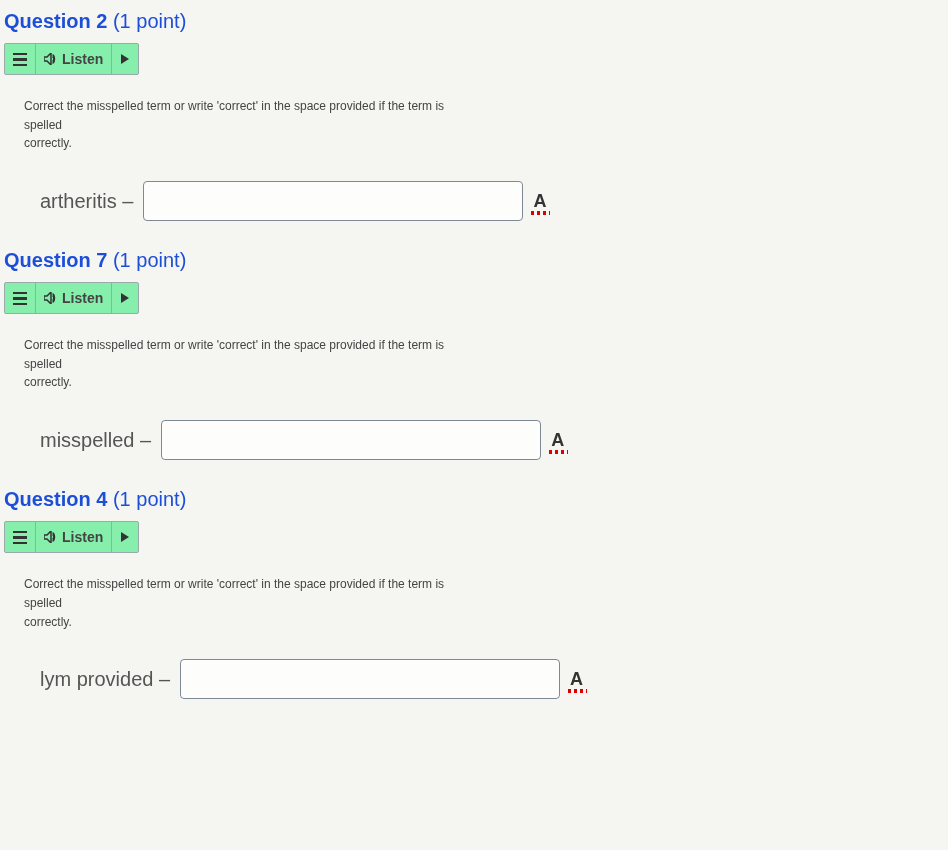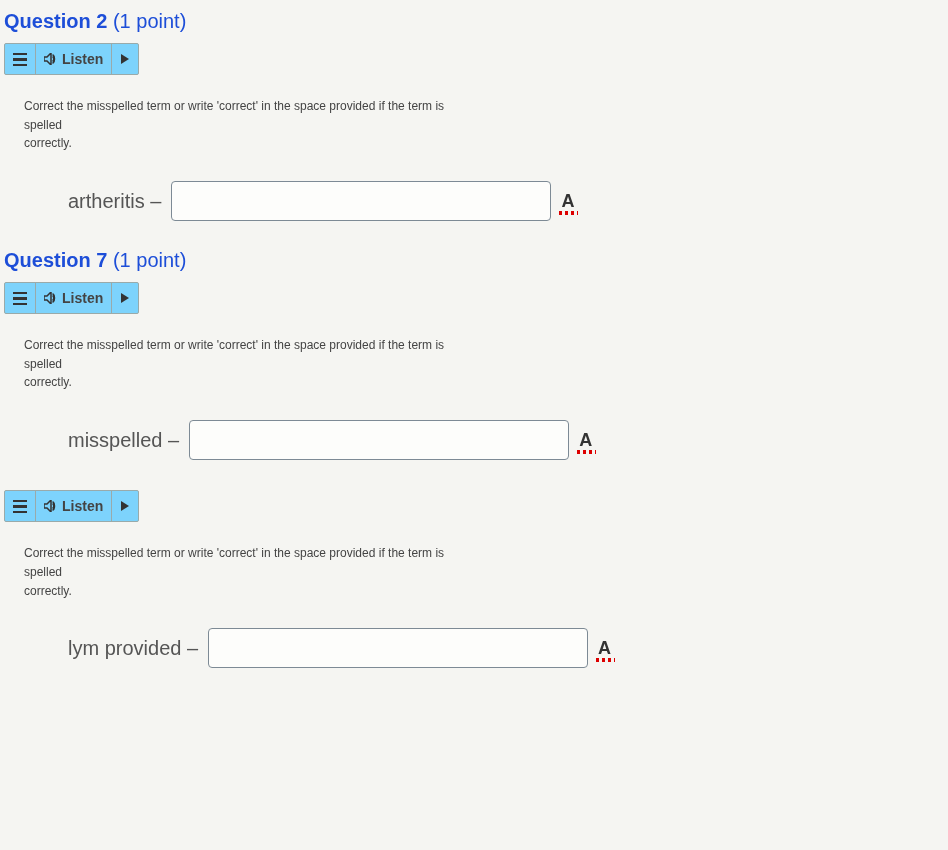--- a/index.html
+++ b/index.html
@@ -31,7 +31,7 @@
     border-radius: 2px;
     overflow: hidden;
     margin-left: 4px;
-    background: #7dd3fc;
+    background: #86efac;
     height: 32px;
   }
   .toolbar > div {

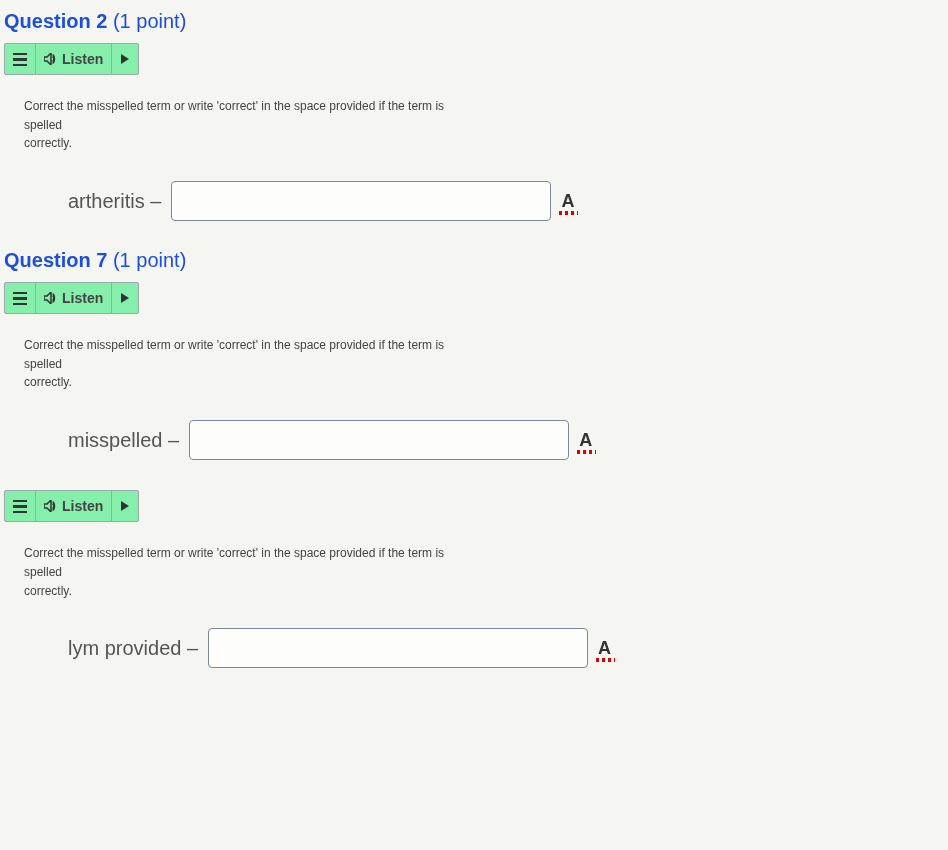--- a/index.html
+++ b/index.html
@@ -74,7 +74,6 @@
   .term-label {
     font-size: 20px;
     color: #555;
-    margin-left: 28px;
   }
   .answer-input {
     width: 380px;

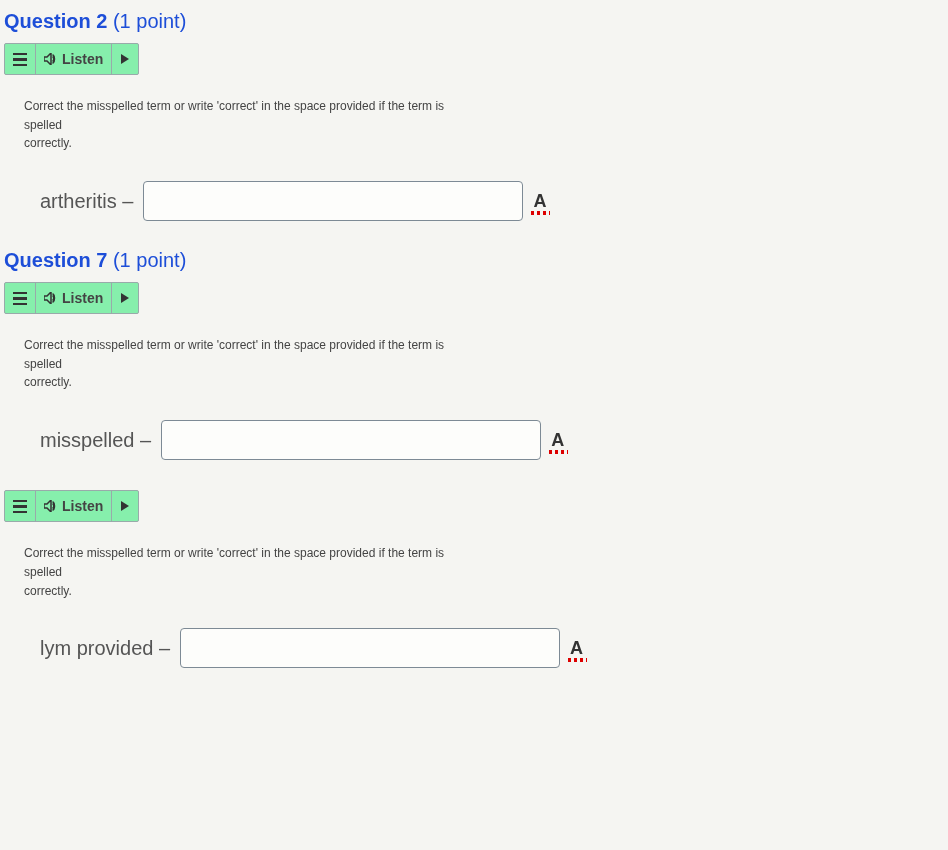--- a/index.html
+++ b/index.html
@@ -182,6 +182,10 @@
   </div>
 
   <div class="question-block">
+    <h3 class="q-header">
+      <span class="qnum">Question 4</span>
+      <span class="qpts">(1 point)</span>
+    </h3>
     <div class="toolbar">
       <div>
         <span class="hamburger-lines">

